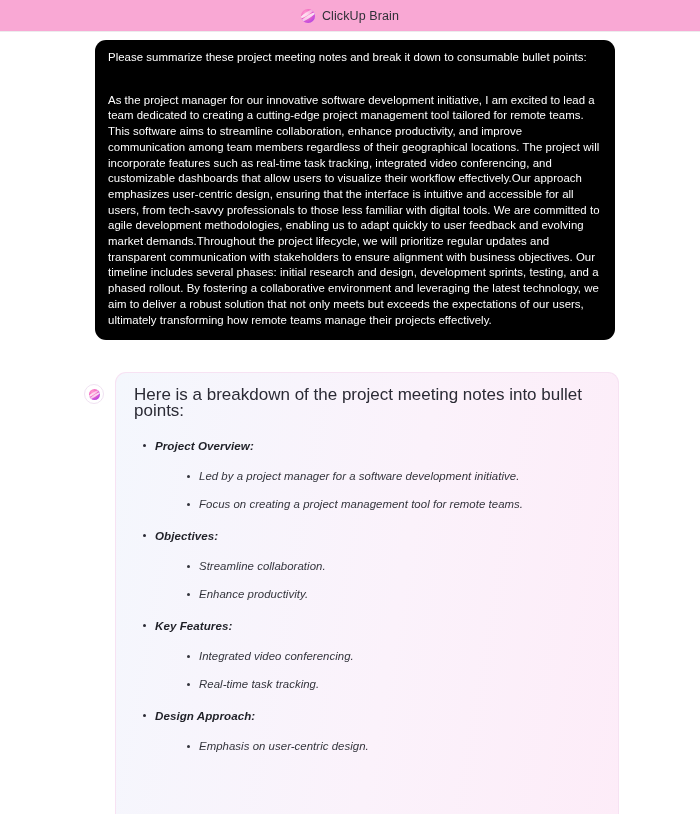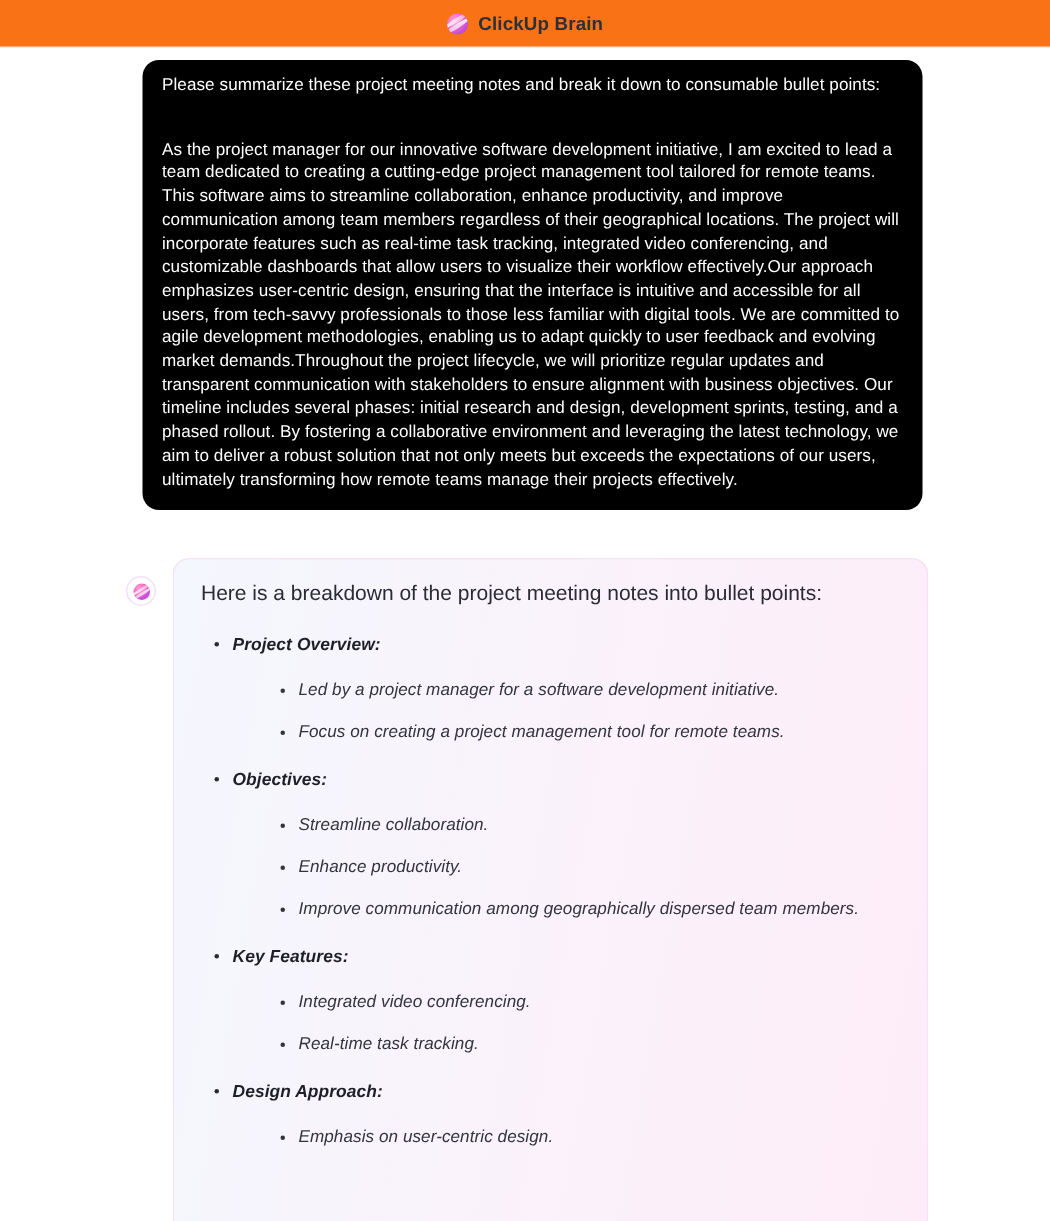--- a/index.html
+++ b/index.html
@@ -24,8 +24,7 @@
     display: flex;
     align-items: center;
     justify-content: center;
-    background: #f97316;
-    font-weight: bold;
+    background: #f9a8d4;
   }
   .brand {
     display: flex;

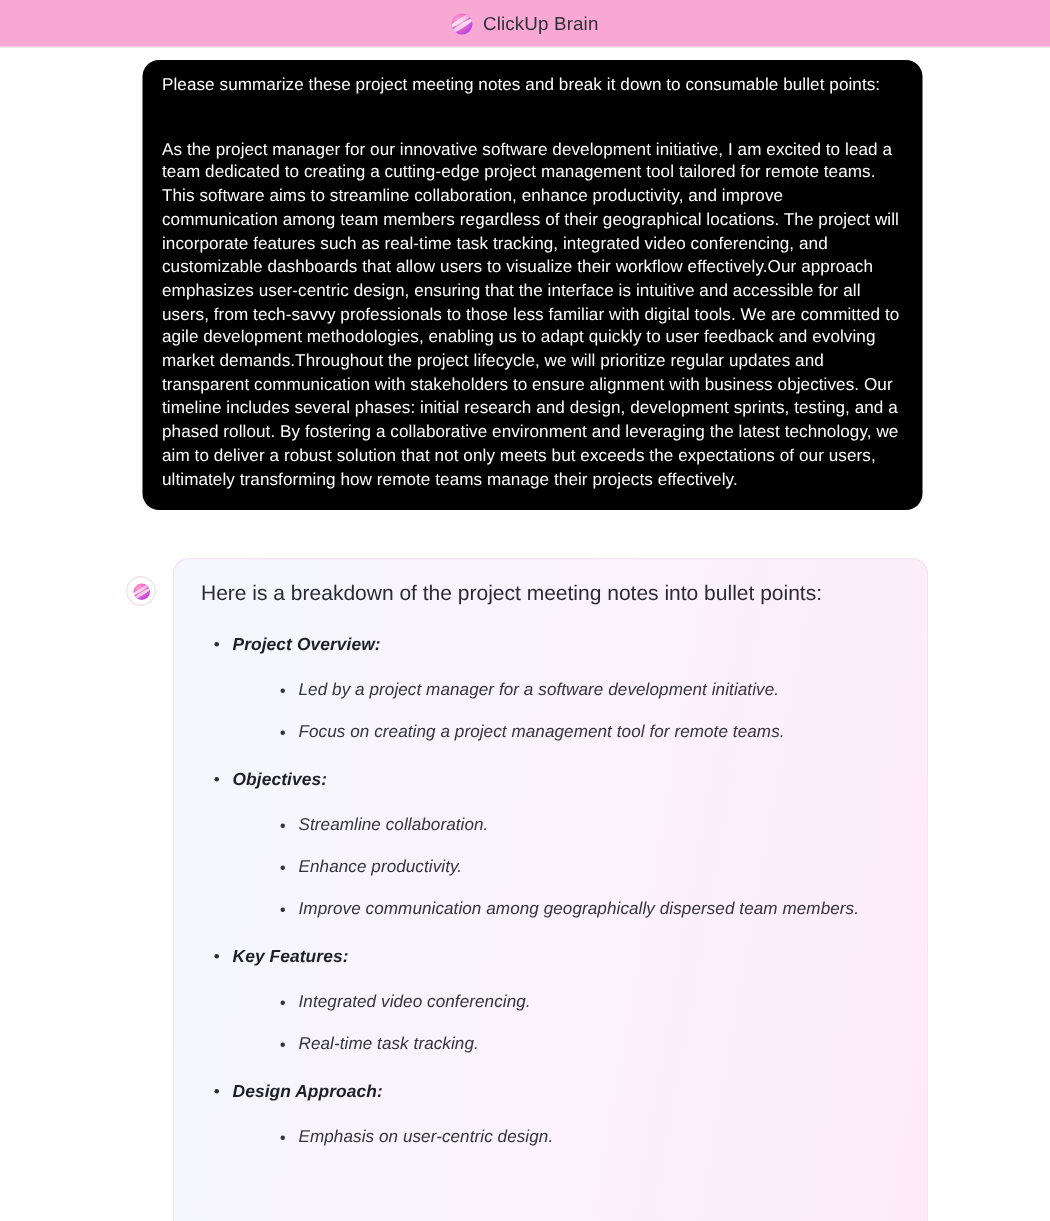--- a/index.html
+++ b/index.html
@@ -134,7 +134,7 @@
   }
   .answer-intro {
     margin: 0 0 0 2px;
-    font-size: 14px;
+    font-size: 17px;
     line-height: 16px;
     color: #2b2b35;
   }

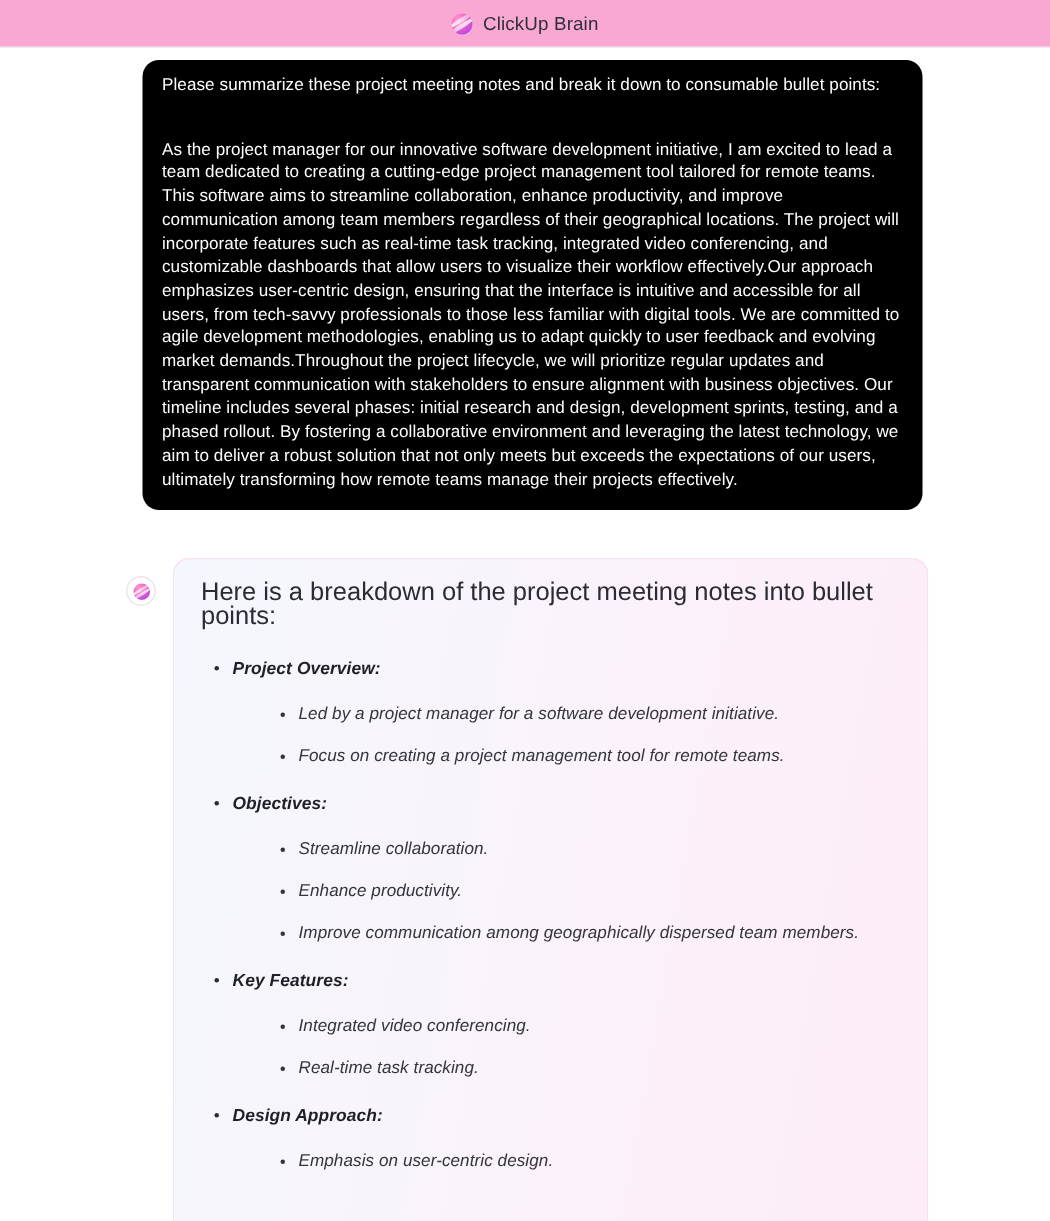--- a/index.html
+++ b/index.html
@@ -230,7 +230,6 @@
             <ul class="sub-list">
               <li>Streamline collaboration.</li>
               <li>Enhance productivity.</li>
-              <li>Improve communication among geographically dispersed team members.</li>
             </ul>
           </li>
           <li>

